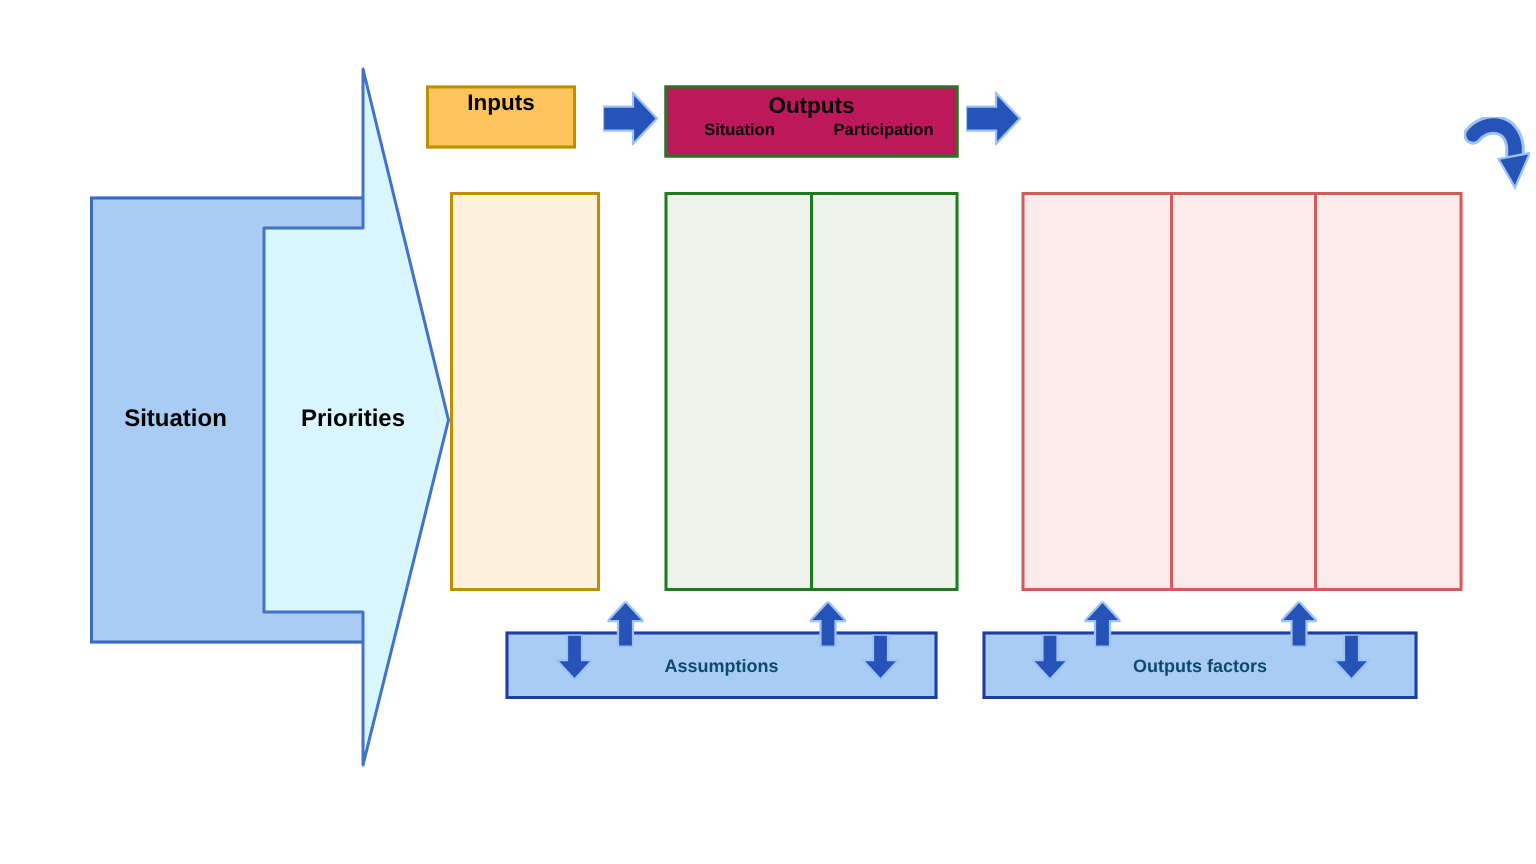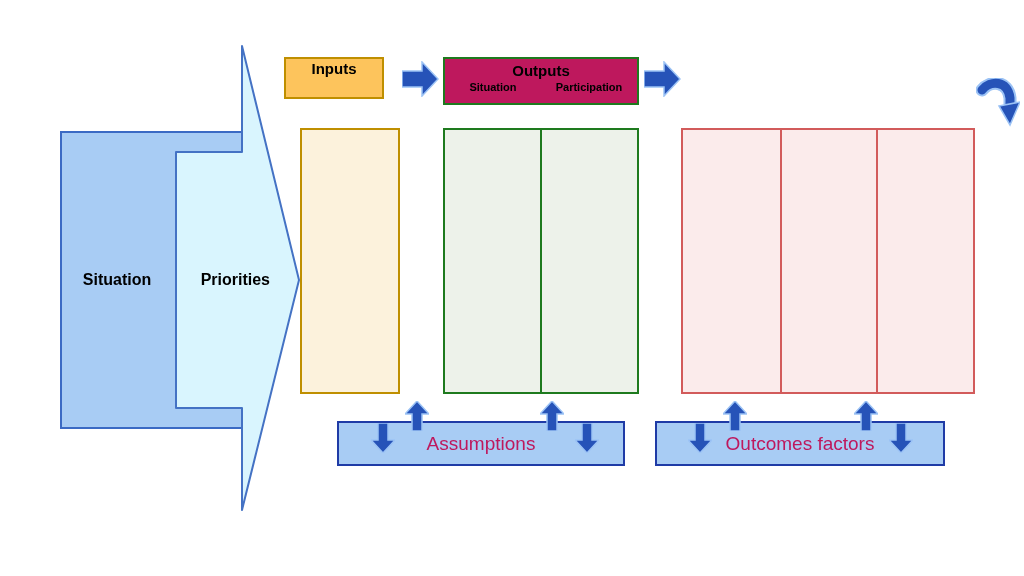--- a/index.html
+++ b/index.html
@@ -54,7 +54,7 @@
                 display:flex; align-items:center; justify-content:center; }
   .assumptions-box { left:337px; top:421px; width:288px; height:45px; }
   .external-box    { left:655px; top:421px; width:290px; height:45px; }
-  .bottom-label { font-weight:normal; font-size:19px; color:#be185d; }
+  .bottom-label { font-weight:bold; font-size:12px; color:#0c4a6e; }
 
   
   .varrow { width:24px; height:30px; }

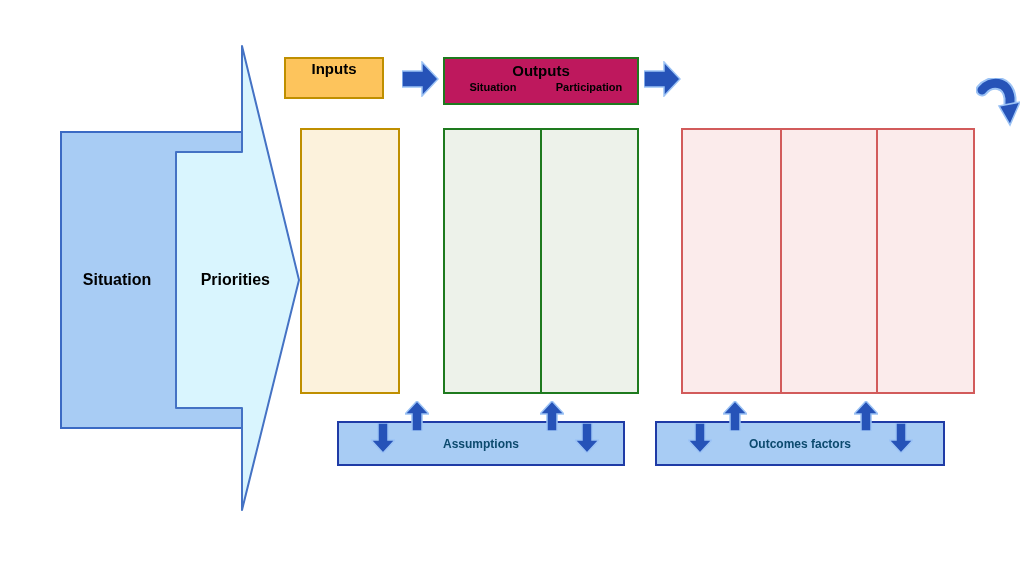--- a/index.html
+++ b/index.html
@@ -118,7 +118,7 @@
   </div>
 
   <div class="abs bottom-box external-box">
-    <div class="bottom-label">Outcomes factors</div>
+    <div class="bottom-label">Outputs factors</div>
   </div>
 
   <svg class="abs varrow" style="left:371px; top:423px;" viewBox="0 0 24 30">

